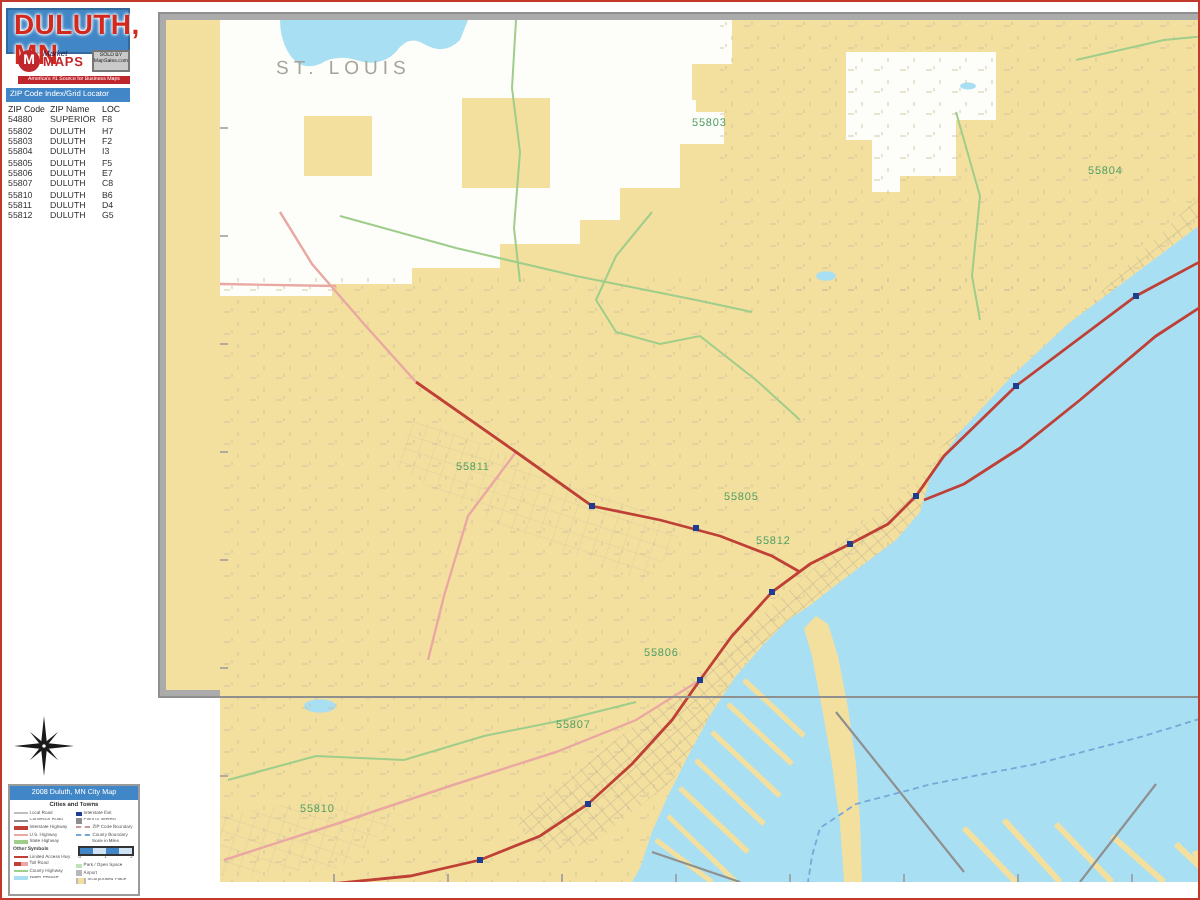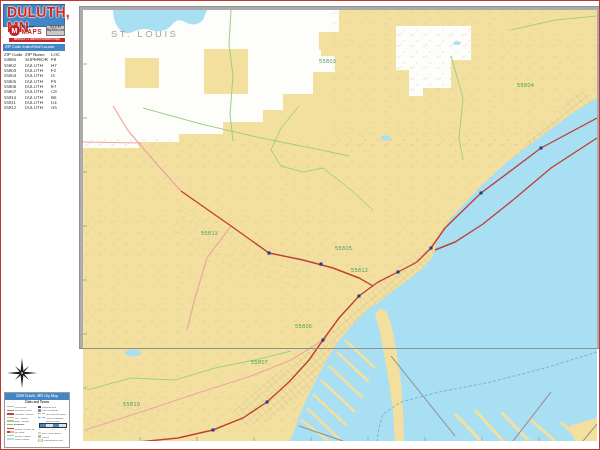--- a/index.html
+++ b/index.html
@@ -47,7 +47,7 @@
   .scale-ticks{width:27px;margin:0 auto;display:flex;justify-content:space-between;font-size:2.1px;color:#444;line-height:2.6px;}
 
   
-  .map-frame{position:absolute;left:79px;top:6px;width:520px;height:341px;border:3px solid #ABABAB;outline:1px solid #8f8f8f;box-sizing:border-box;background:#F4E09E;}
+  .map-frame{position:absolute;left:79px;top:6px;width:520px;height:341px;border:3px solid #ABABAB;outline:1px solid #8f8f8f;box-sizing:border-box;background:#F4E09E;padding-left:27px;}
   .map-frame svg{display:block;}
 </style>
 </head>

